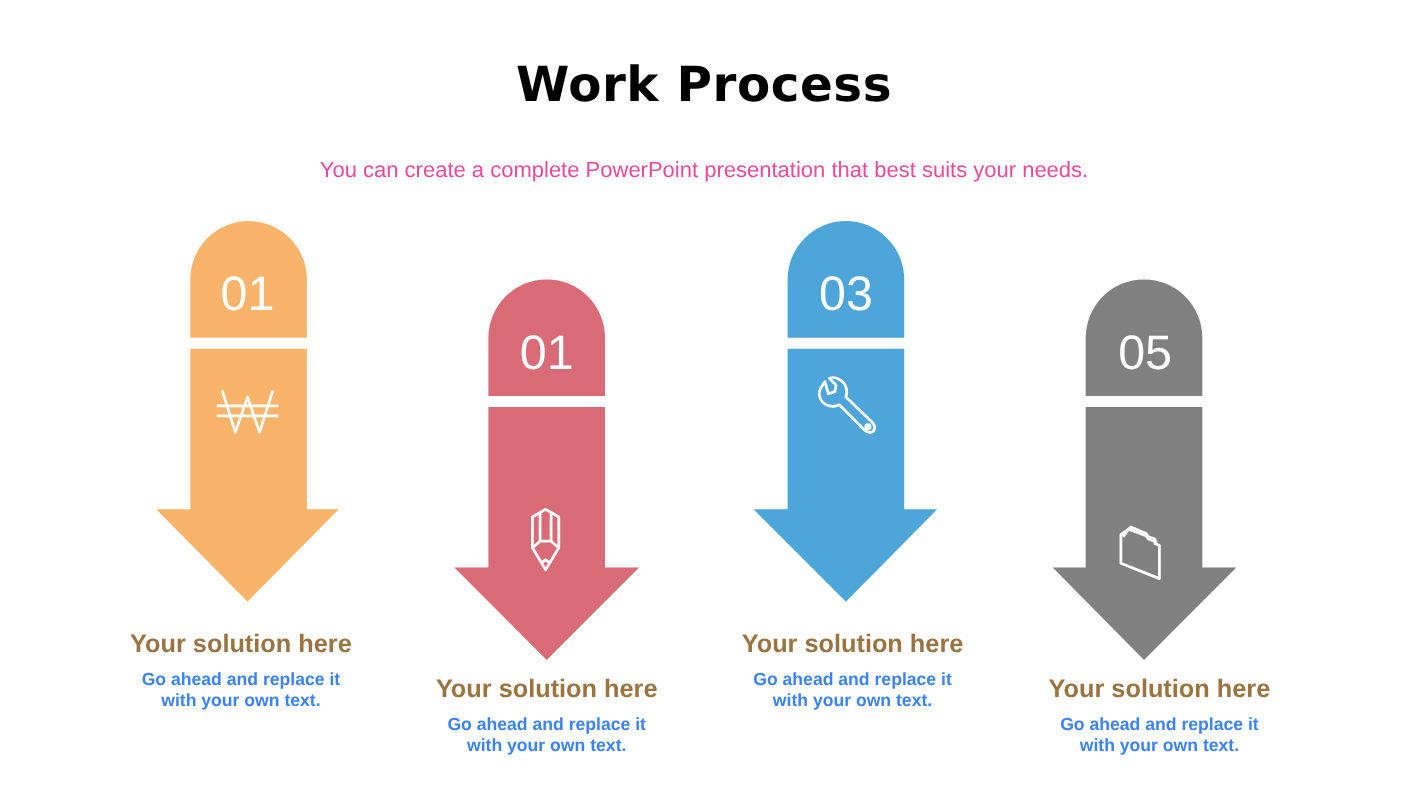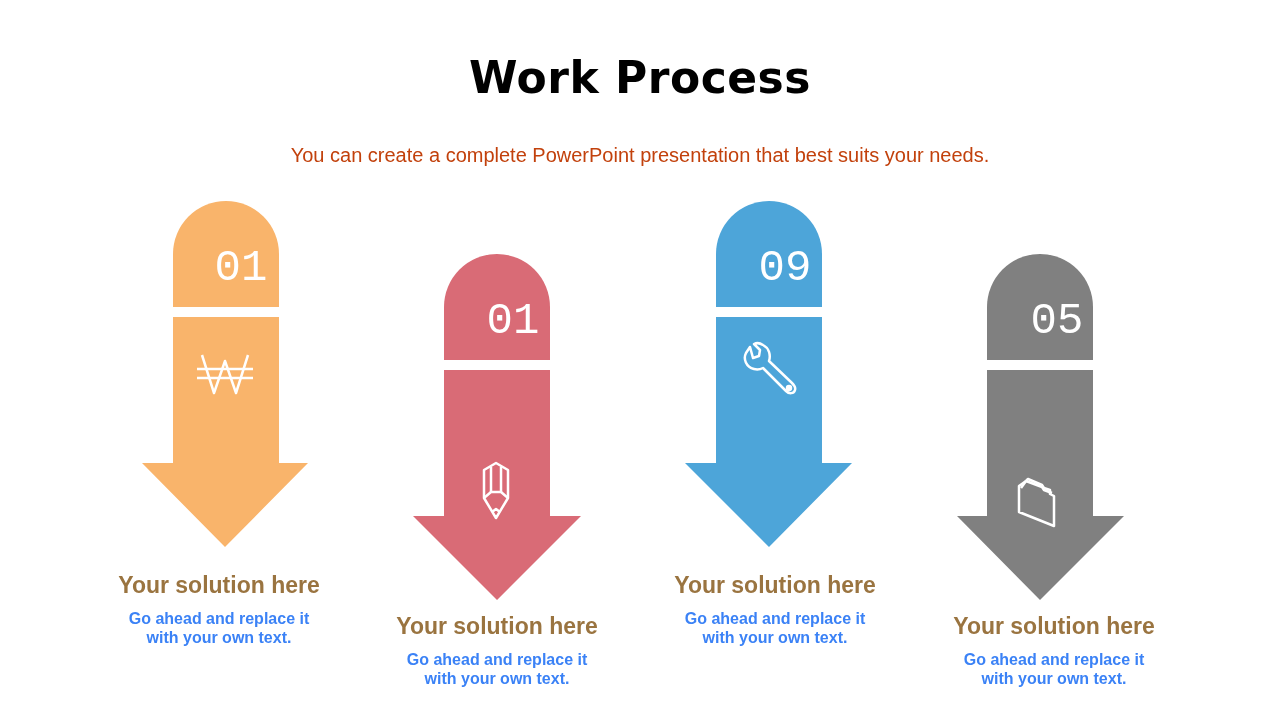--- a/index.html
+++ b/index.html
@@ -5,7 +5,7 @@
   html, body { margin: 0; padding: 0; background: #ffffff; }
   body { width: 1280px; height: 720px; position: relative; overflow: hidden; font-family: "Liberation Sans", sans-serif; }
   .title { position: absolute; left: 0; width: 1280px; top: 52px; text-align: center; font-family: "DejaVu Sans", sans-serif; font-weight: bold; font-size: 44px; color: #000; letter-spacing: 0.5px; }
-  .subtitle { position: absolute; left: 0; width: 1280px; top: 144px; text-align: center; font-size: 20px; color: #c2410c; }
+  .subtitle { position: absolute; left: 0; width: 1280px; top: 144px; text-align: center; font-size: 20px; color: #ec4899; }
   .step { position: absolute; width: 170px; }
   .step svg { position: absolute; left: 0; top: 0; overflow: visible; }
   .num { position: absolute; left: 16px; width: 170px; text-align: center; color: #fff; font-size: 44px; font-family: Liberation Mono, monospace; }

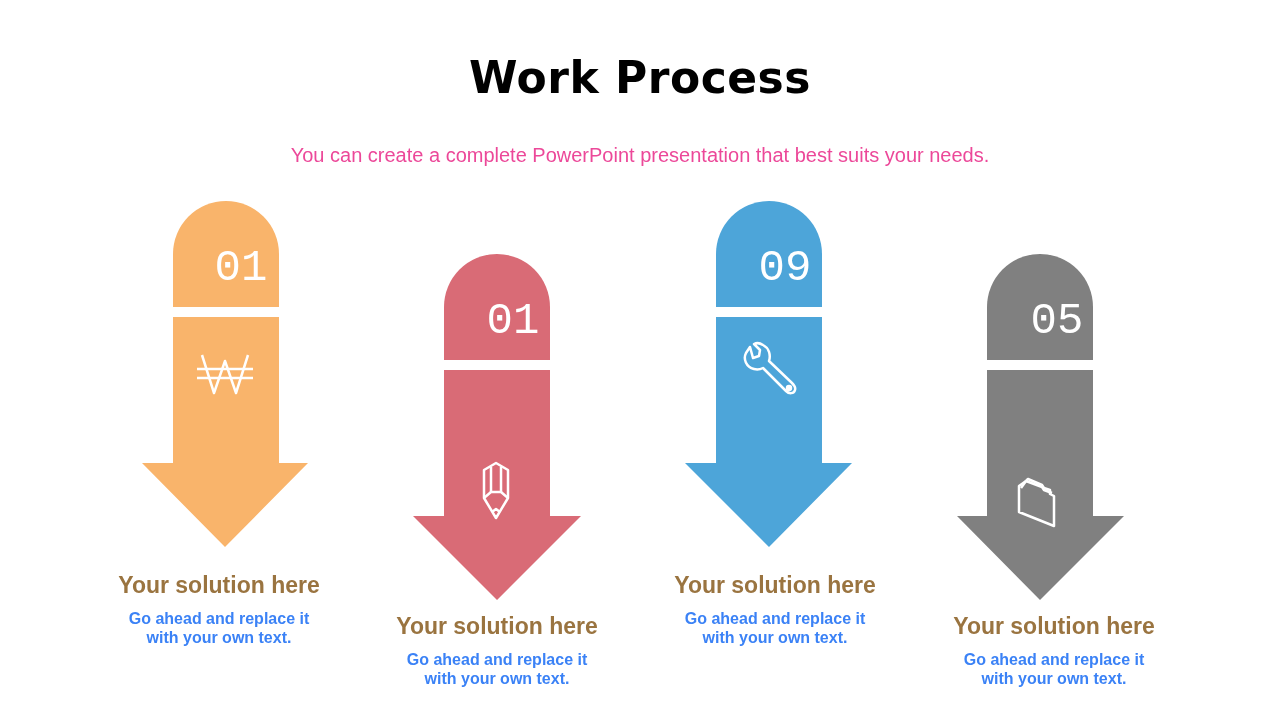--- a/index.html
+++ b/index.html
@@ -8,7 +8,7 @@
   .subtitle { position: absolute; left: 0; width: 1280px; top: 144px; text-align: center; font-size: 20px; color: #ec4899; }
   .step { position: absolute; width: 170px; }
   .step svg { position: absolute; left: 0; top: 0; overflow: visible; }
-  .num { position: absolute; left: 16px; width: 170px; text-align: center; color: #fff; font-size: 44px; font-family: Liberation Mono, monospace; }
+  .num { position: absolute; left: 0; width: 170px; text-align: center; color: #fff; font-size: 44px; font-family: Liberation Sans, sans-serif; }
   .icon { position: absolute; }
   .caption { position: absolute; width: 280px; text-align: center; font-weight: bold; }
   .cap-title { font-size: 23px; color: #9a7440; }

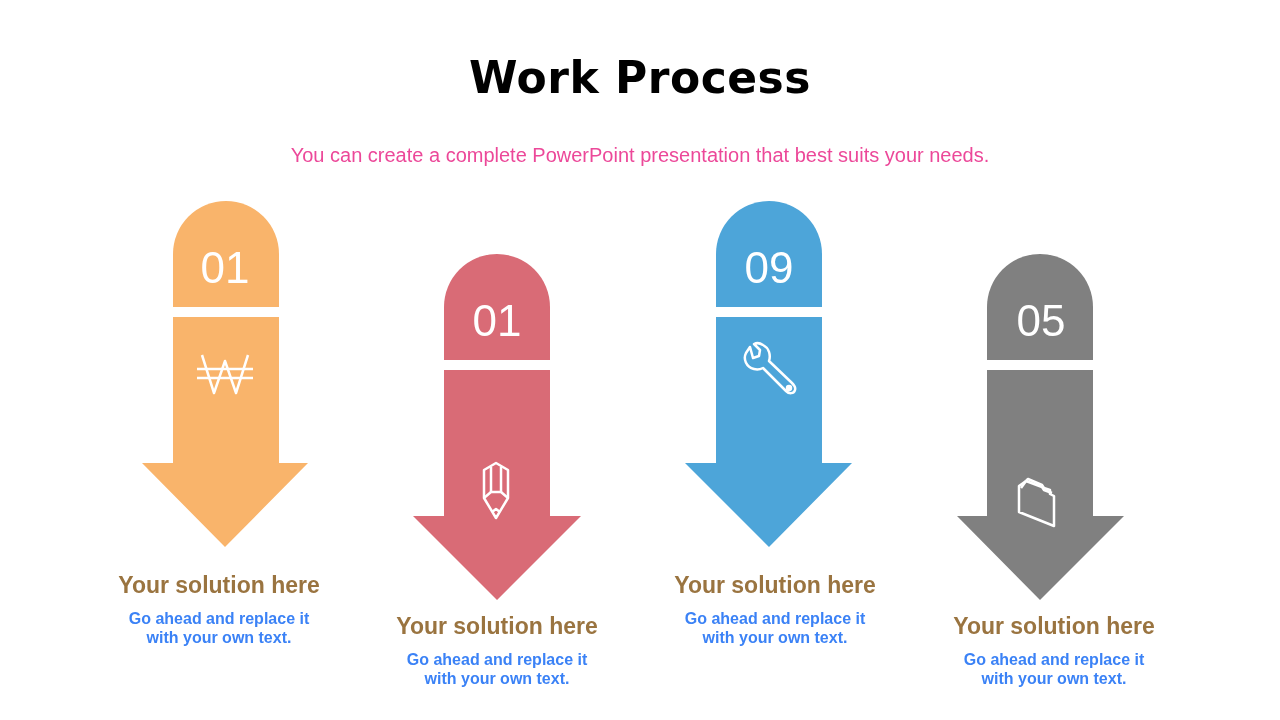--- a/index.html
+++ b/index.html
@@ -70,7 +70,7 @@
     <path d="M32 106 L32 53 A53 53 0 0 1 138 53 L138 106 Z" fill="#4DA5D9"></path>
     <path d="M32 116 L138 116 L138 262 L168 262 L85 346 L1 262 L32 262 Z" fill="#4DA5D9"></path>
   </svg>
-  <div class="num" style="top:42px;">09</div>
+  <div class="num" style="top:42px;">03</div>
   <div class="icon" style="left:58px; top:140px;">
     <svg width="56" height="56" viewBox="0 0 56 56" fill="none" stroke="#fff" stroke-width="2.5" stroke-linejoin="round" stroke-linecap="round">
       <path d="M8 6 L4 12 C1 18 4 26 12 28 C16 29 19 28 21 27 L44 50 C47 53 52 53 53 49 C54 46 52 44 50 42 L27 20 C29 14 27 7 21 4 C18 2 14 2 12 3 L18 9 L17 15 L11 17 Z"></path>

